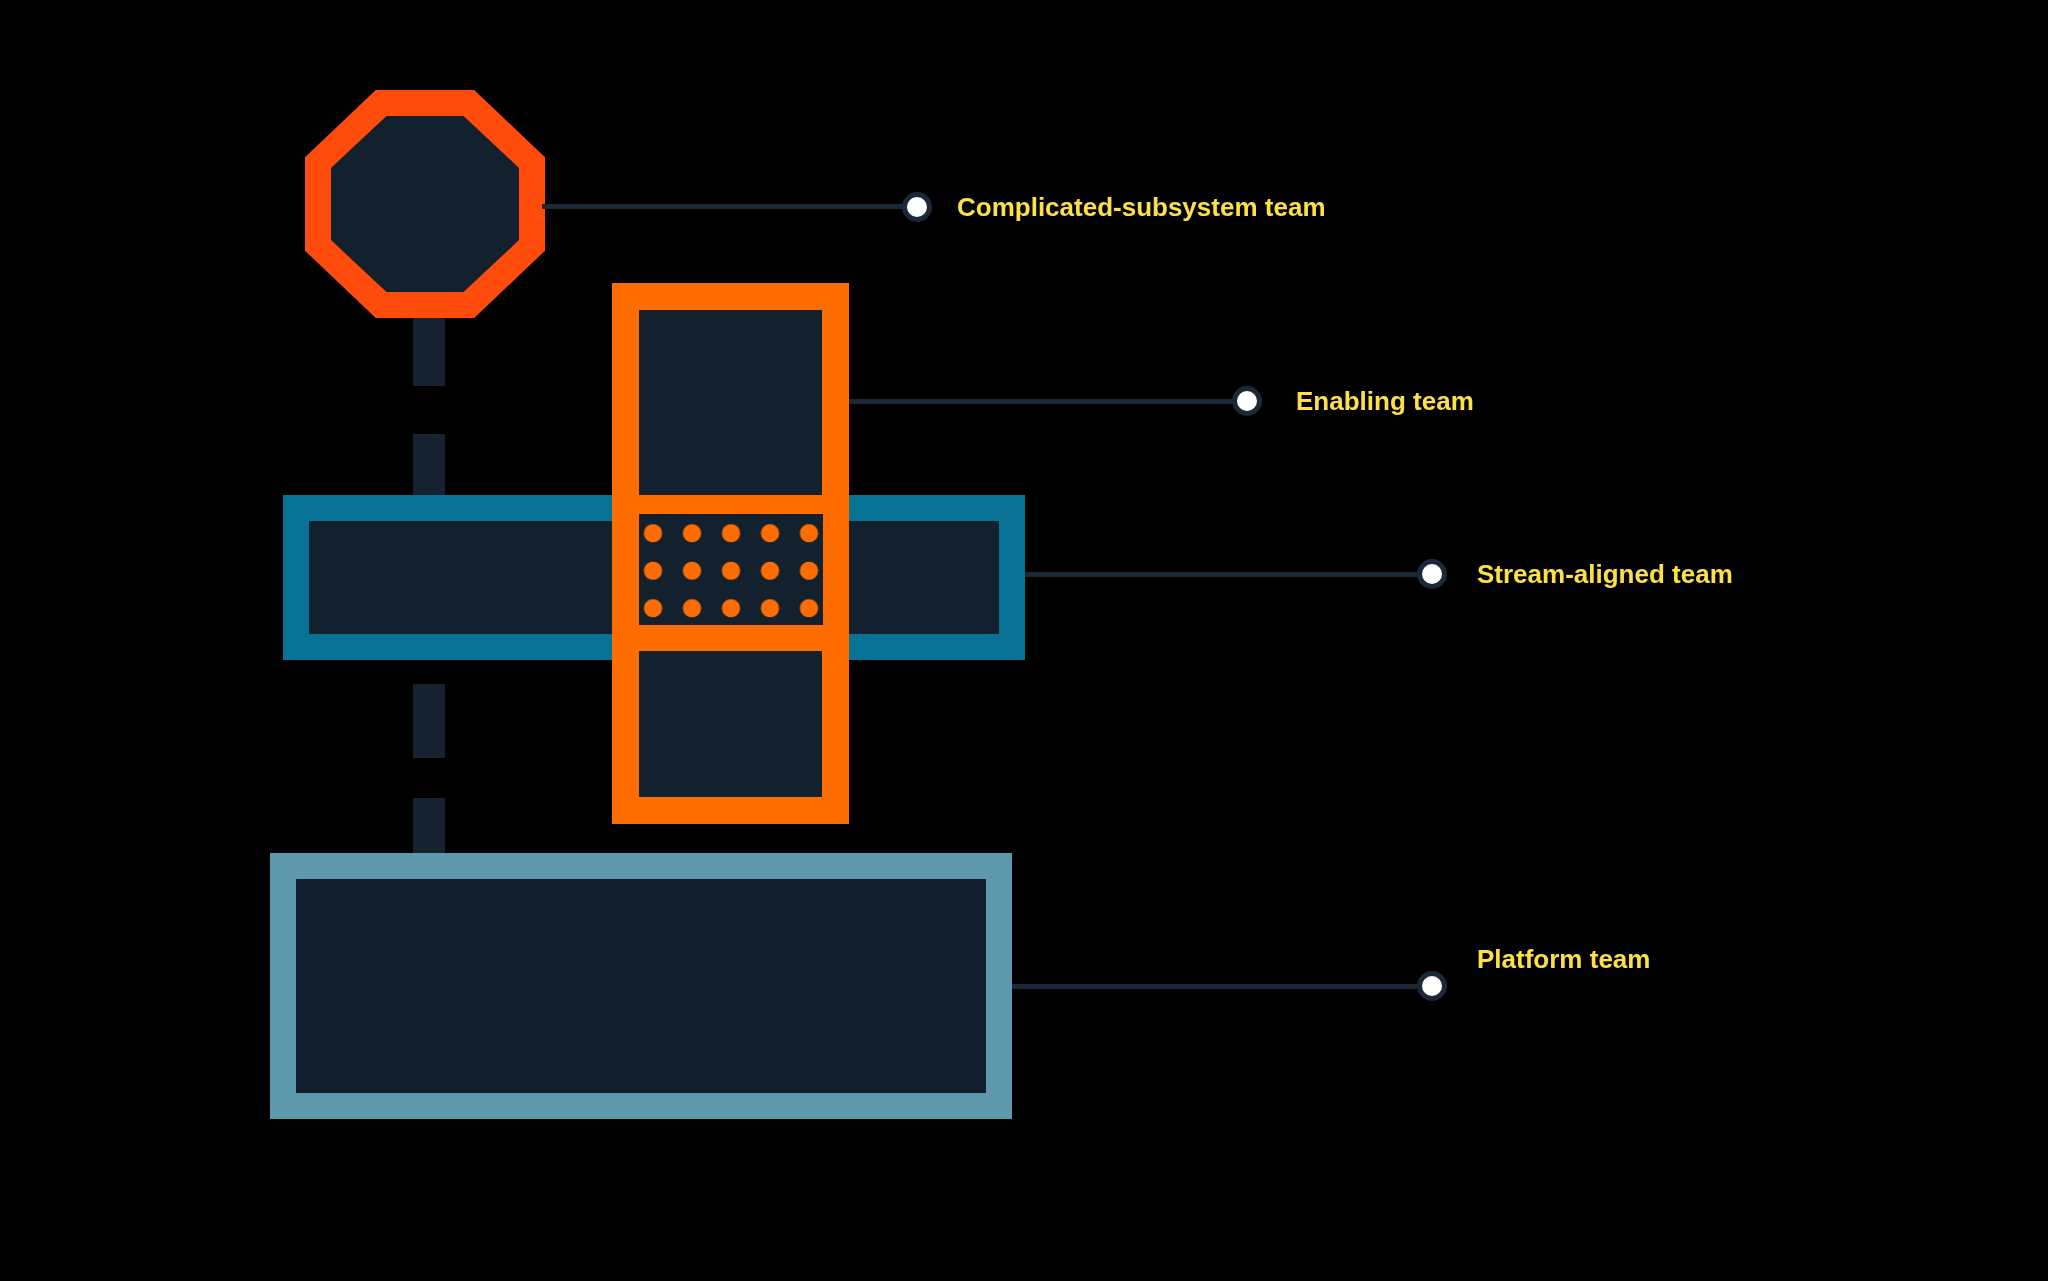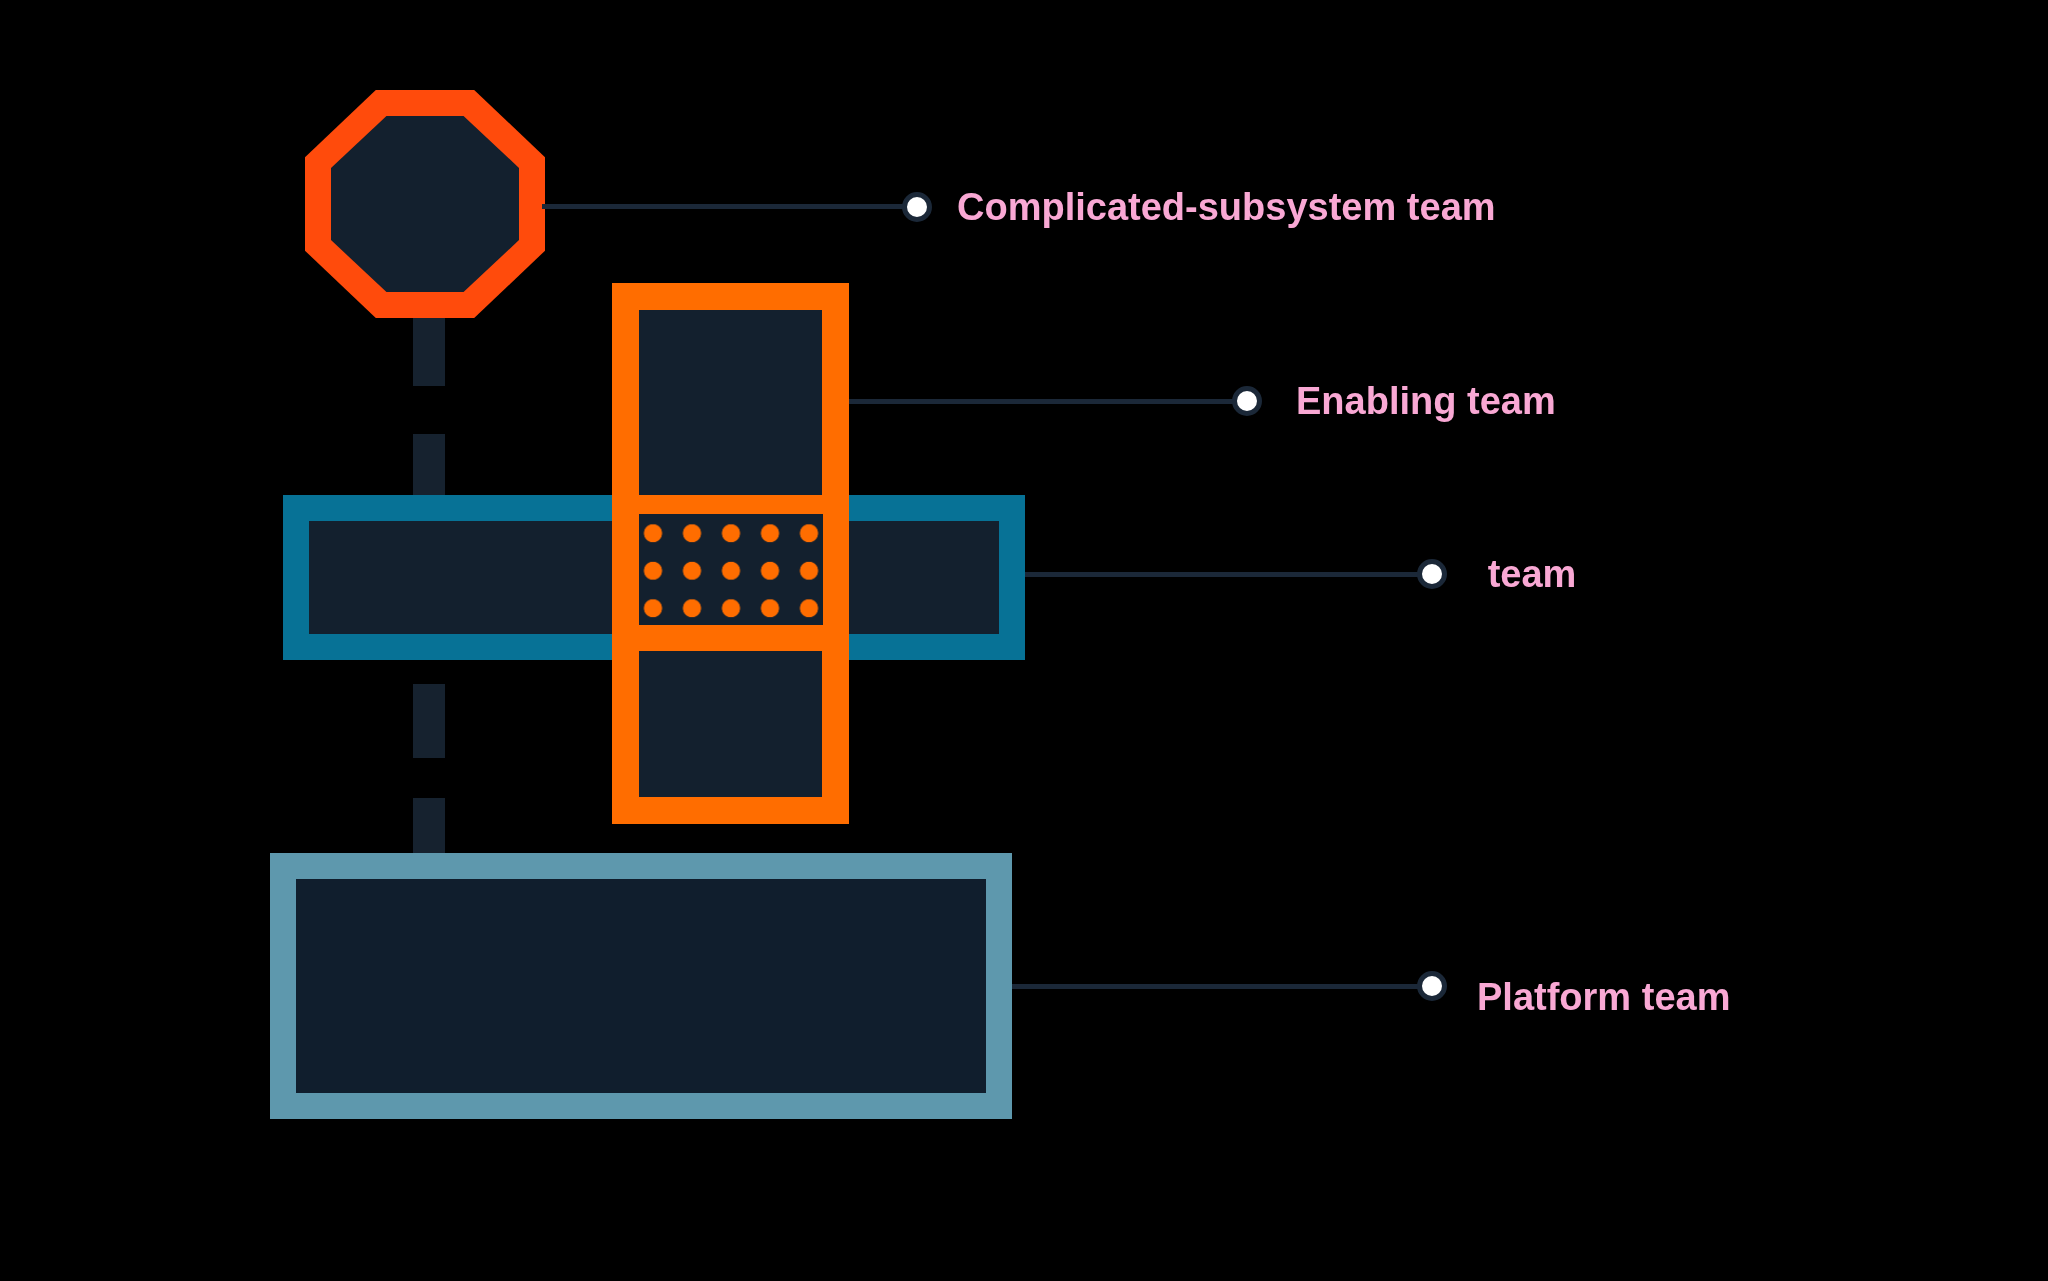--- a/index.html
+++ b/index.html
@@ -57,7 +57,7 @@
   }
   .team-label{
     position:absolute;height:54px;display:flex;align-items:center;
-    font-size:38px;color:#f9a8d4;white-space:nowrap;
+    font-size:26px;color:#fde047;white-space:nowrap;
   }
   .team-label .label-bold{font-weight:700;}
   .team-label .label-rest{font-weight:700;margin-left:0.28em;}

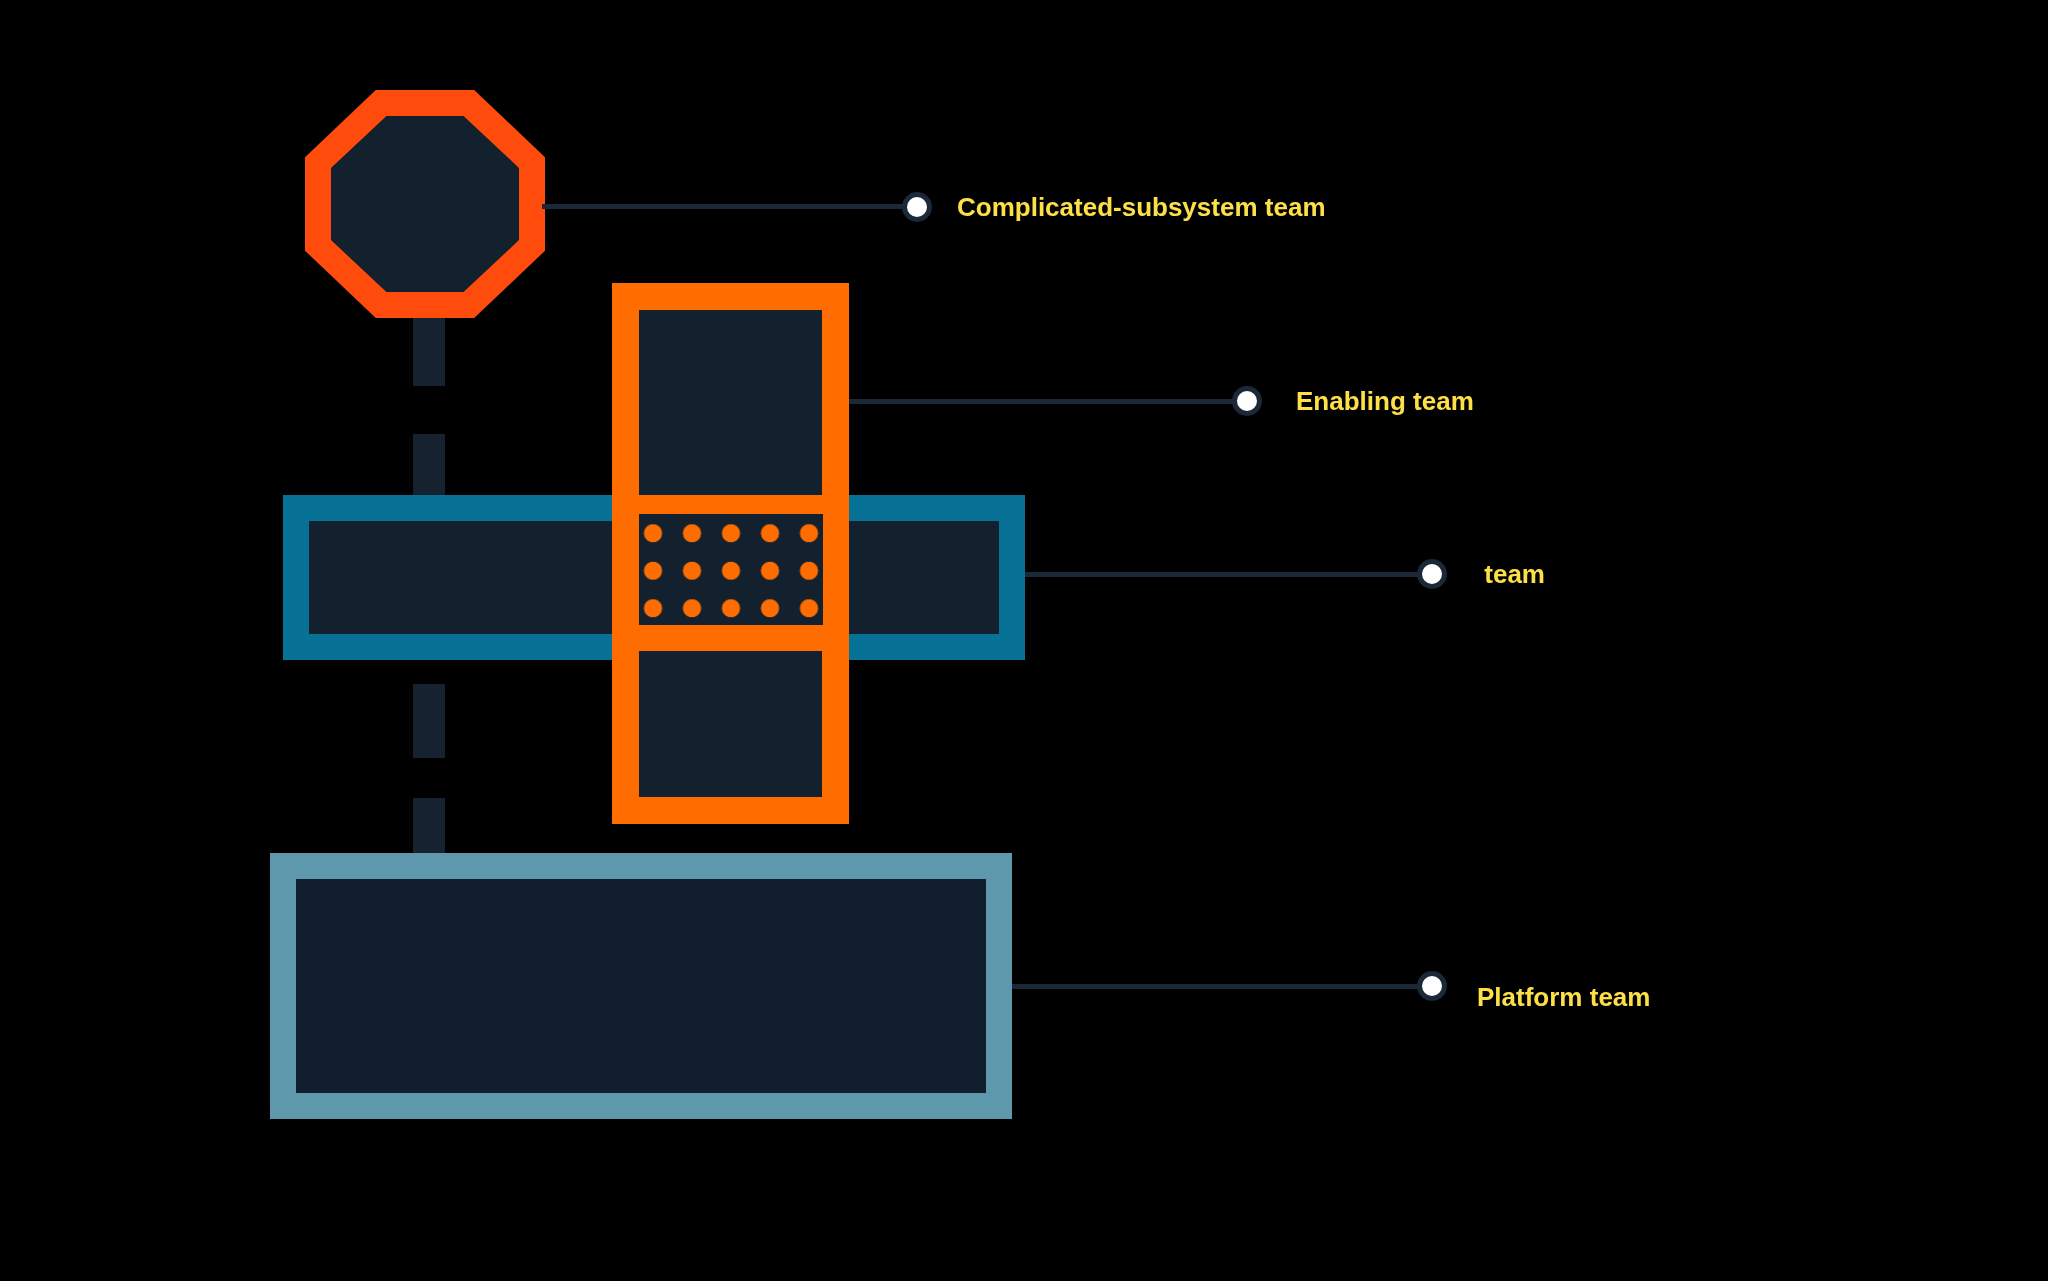--- a/index.html
+++ b/index.html
@@ -103,6 +103,7 @@
   <div class="callout-line" style="left:1025px;top:572px;width:393px;"></div>
   <div class="callout-bullet" style="left:1417px;top:559px;"></div>
   <div class="team-label" style="left:1477px;top:547px;">
+    <span class="label-bold">Stream-aligned</span>
     <span class="label-rest">team</span>
   </div>
 

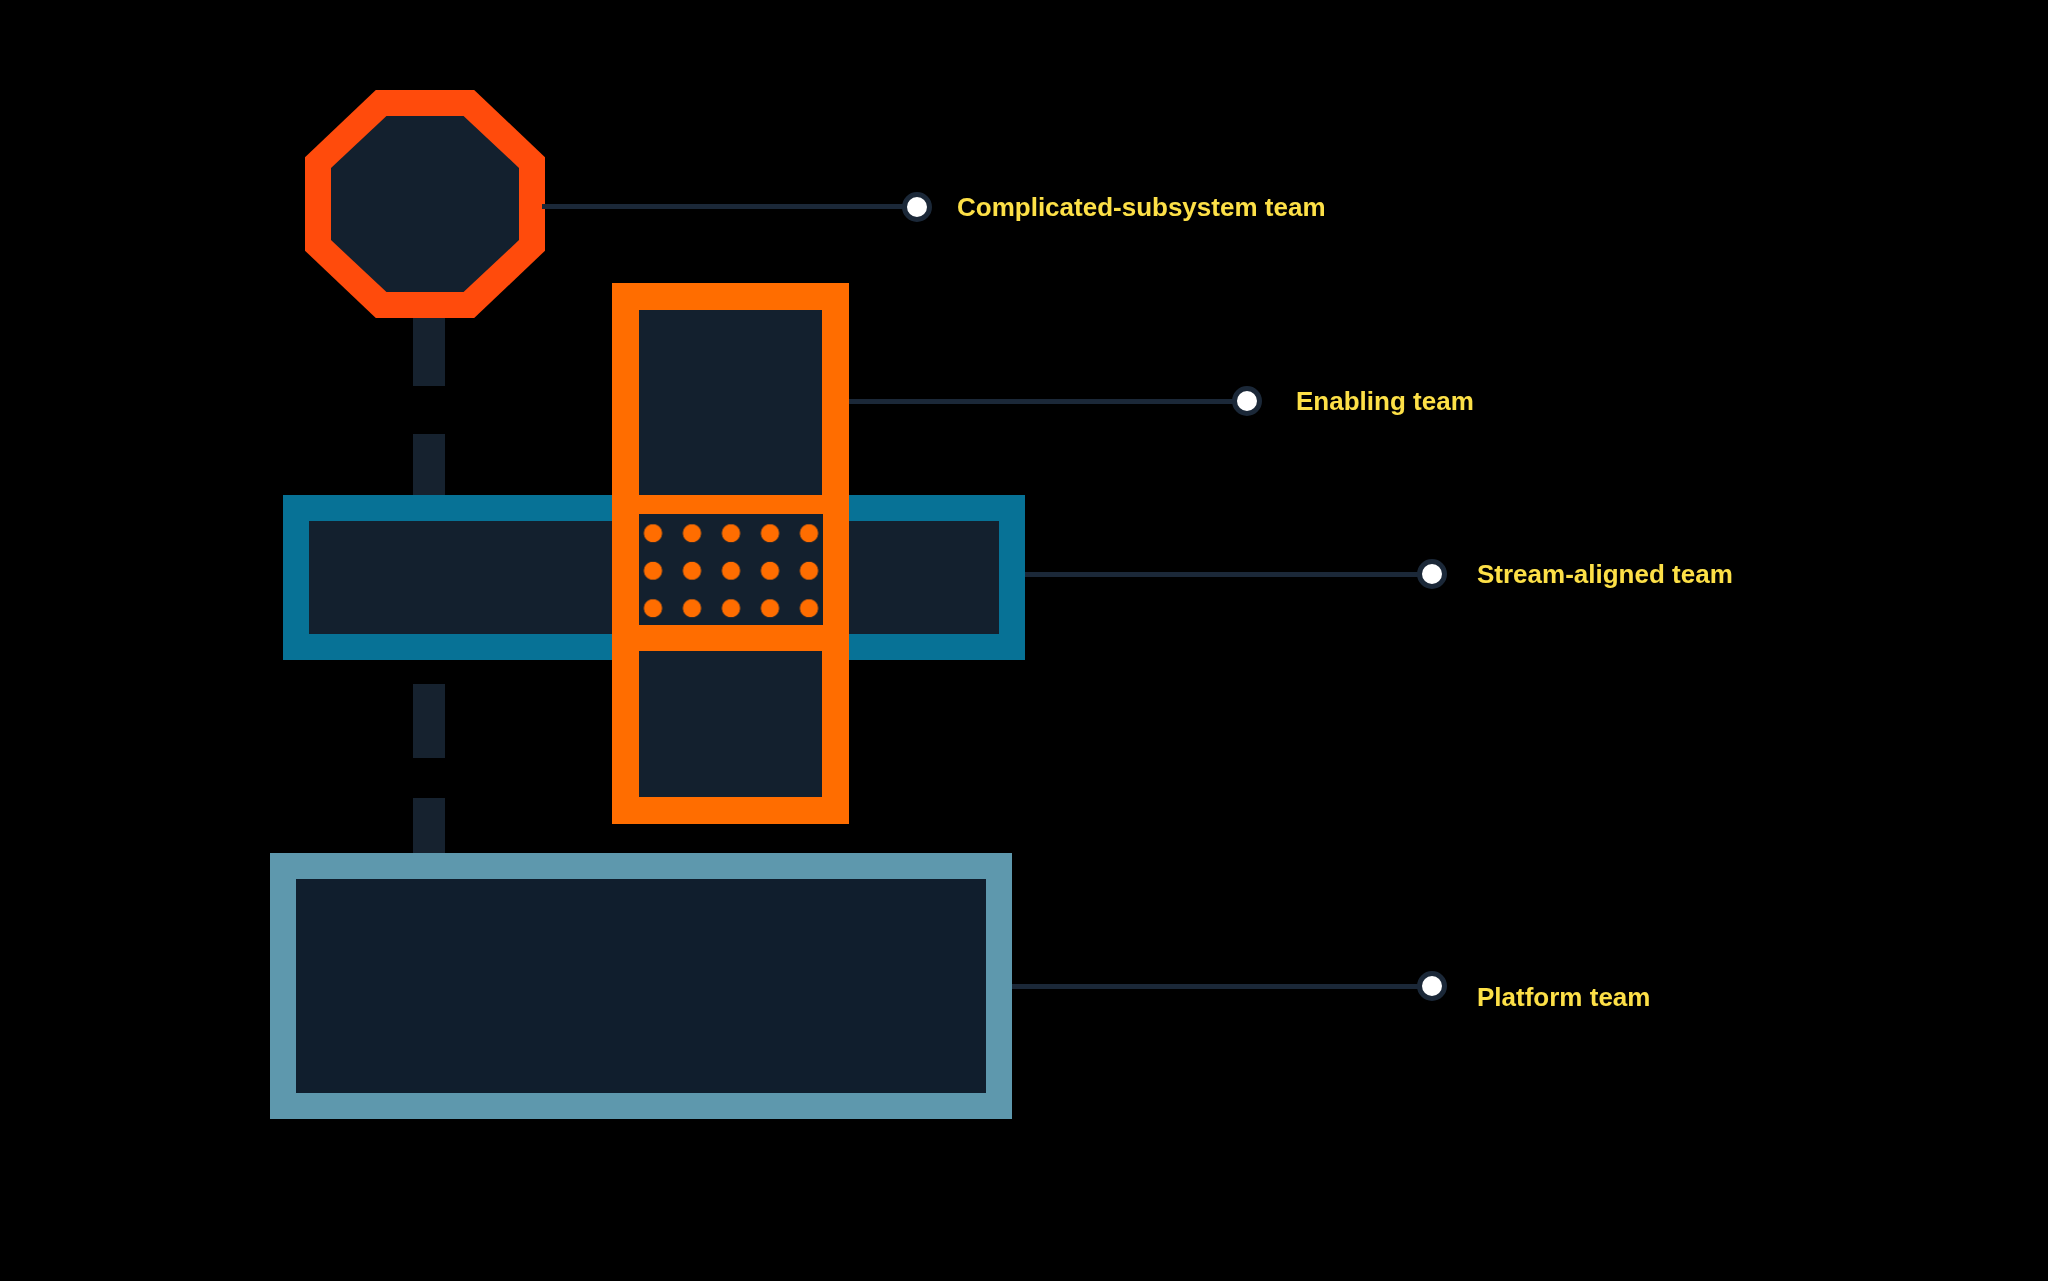--- a/index.html
+++ b/index.html
@@ -109,7 +109,7 @@
 
   <div class="callout-line" style="left:1012px;top:984px;width:406px;"></div>
   <div class="callout-bullet" style="left:1417px;top:971px;"></div>
-  <div class="team-label" style="left:1477px;top:970px;">
+  <div class="team-label" style="left:1477px;top:932px;">
     <span class="label-bold">Platform</span>
     <span class="label-rest">team</span>
   </div>

